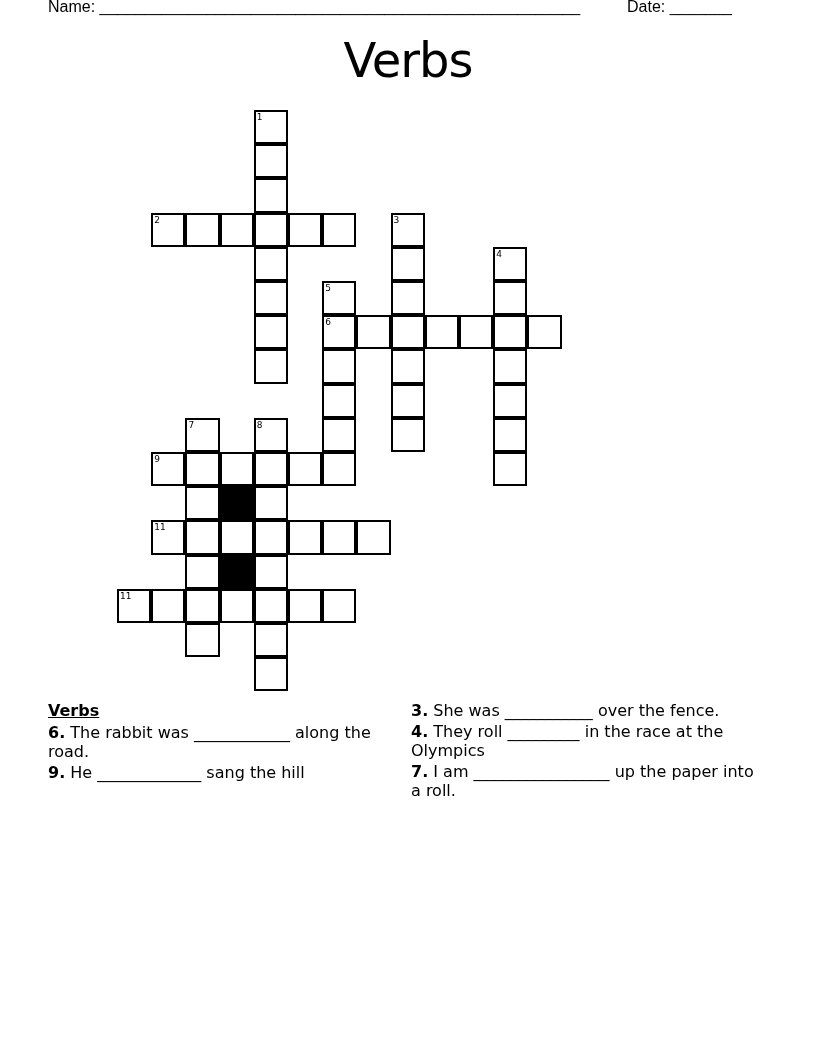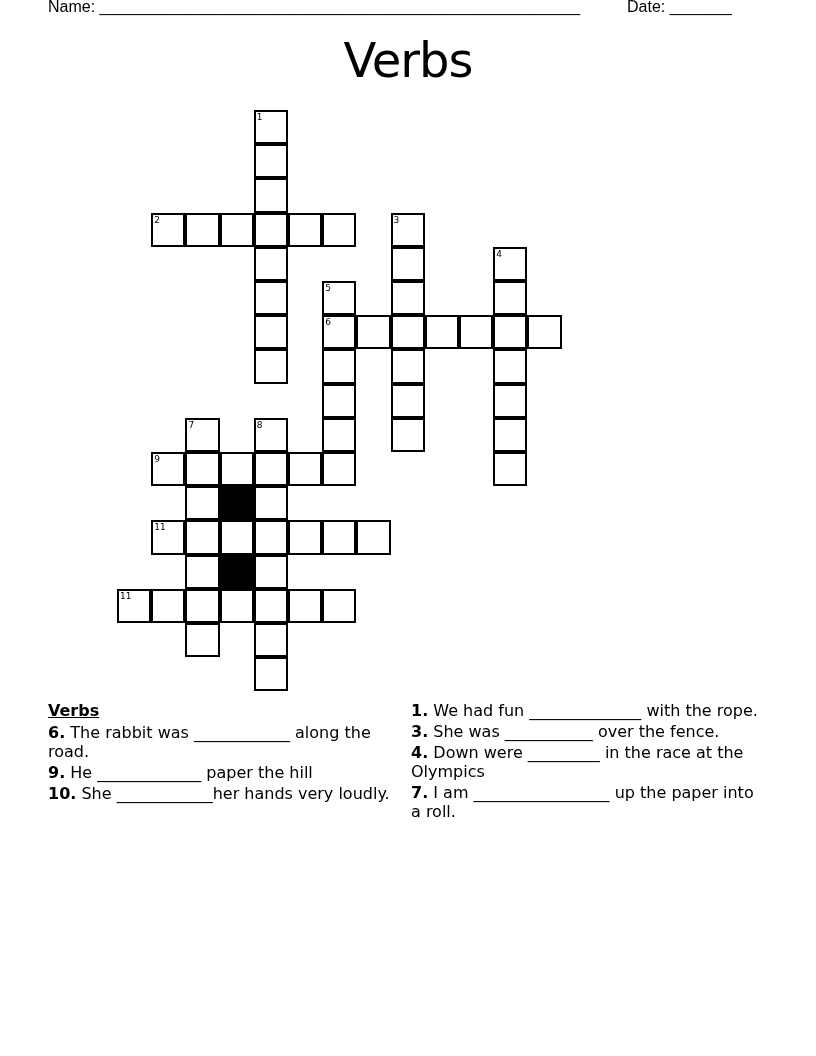--- a/index.html
+++ b/index.html
@@ -128,7 +128,6 @@
 </div>
 
 <div class="clues down">
-  <div class="clue"><b>1.</b><span> We had fun ______________ with the rope.</span></div>
   <div class="clue"><b>3.</b><span> She was ___________ over the fence.</span></div>
   <div class="clue"><b>4.</b><span> Down were _________ in the race at the Olympics</span></div>
   <div class="clue"><b>7.</b><span> I am _________________ up the paper into a roll.</span></div>

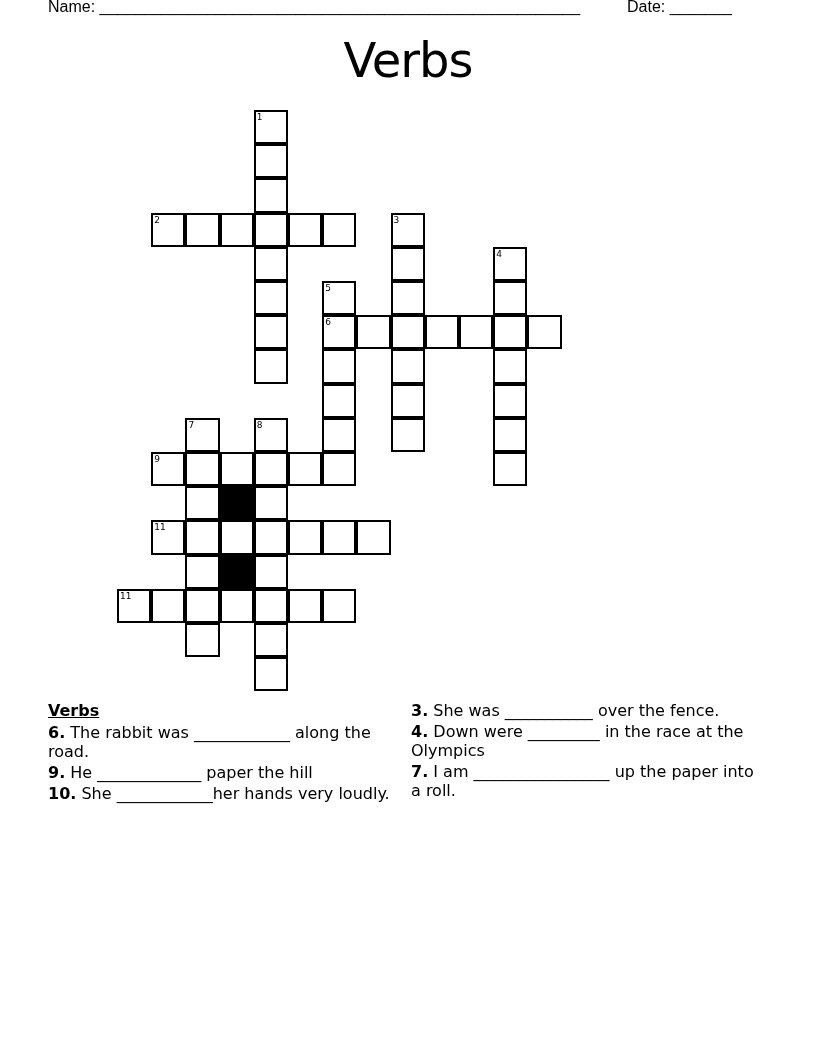--- a/index.html
+++ b/index.html
@@ -129,7 +129,7 @@
 
 <div class="clues down">
   <div class="clue"><b>3.</b><span> She was ___________ over the fence.</span></div>
-  <div class="clue"><b>4.</b><span> Down were _________ in the race at the Olympics</span></div>
+  <div class="clue"><b>4.</b><span> They roll _________ in the race at the Olympics</span></div>
   <div class="clue"><b>7.</b><span> I am _________________ up the paper into a roll.</span></div>
 </div>
 

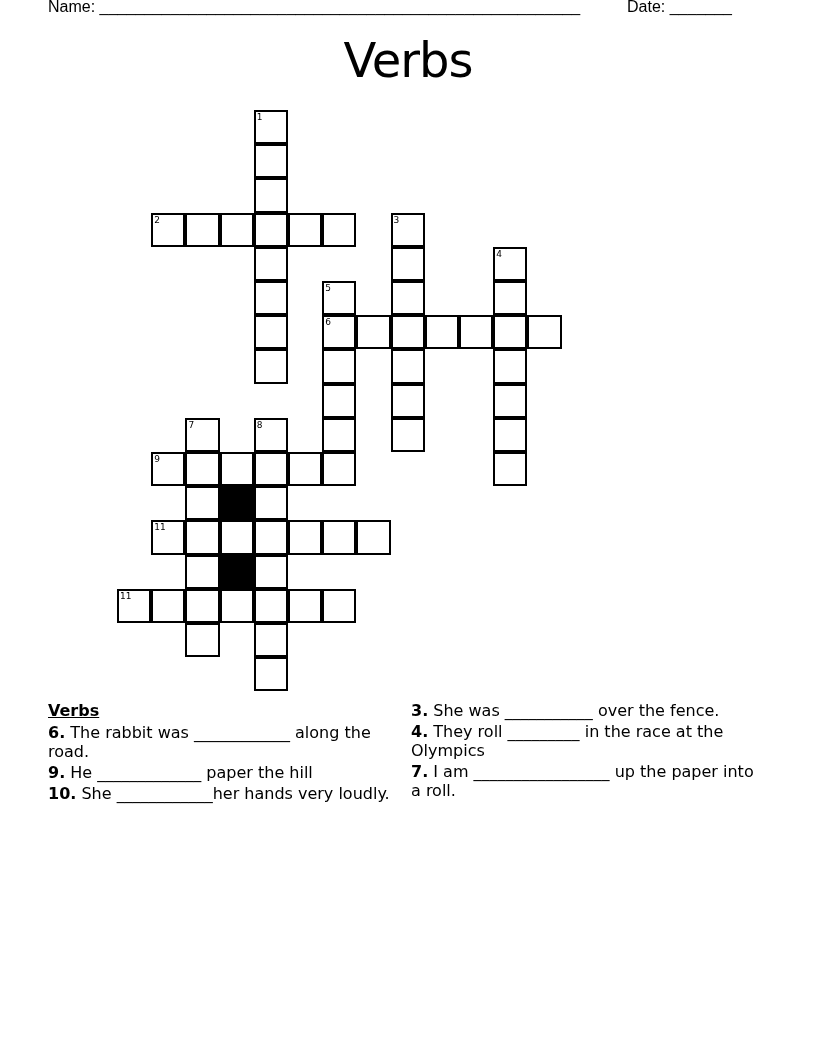--- a/index.html
+++ b/index.html
@@ -123,7 +123,7 @@
 <div class="clues across">
   <h3>Verbs</h3>
   <div class="clue"><b>6.</b><span> The rabbit was ____________ along the road.</span></div>
-  <div class="clue"><b>9.</b><span> He _____________ paper the hill</span></div>
+  <div class="clue"><b>9.</b><span> He _____________ sang the hill</span></div>
   <div class="clue"><b>10.</b><span> She ____________her hands very loudly.</span></div>
 </div>
 

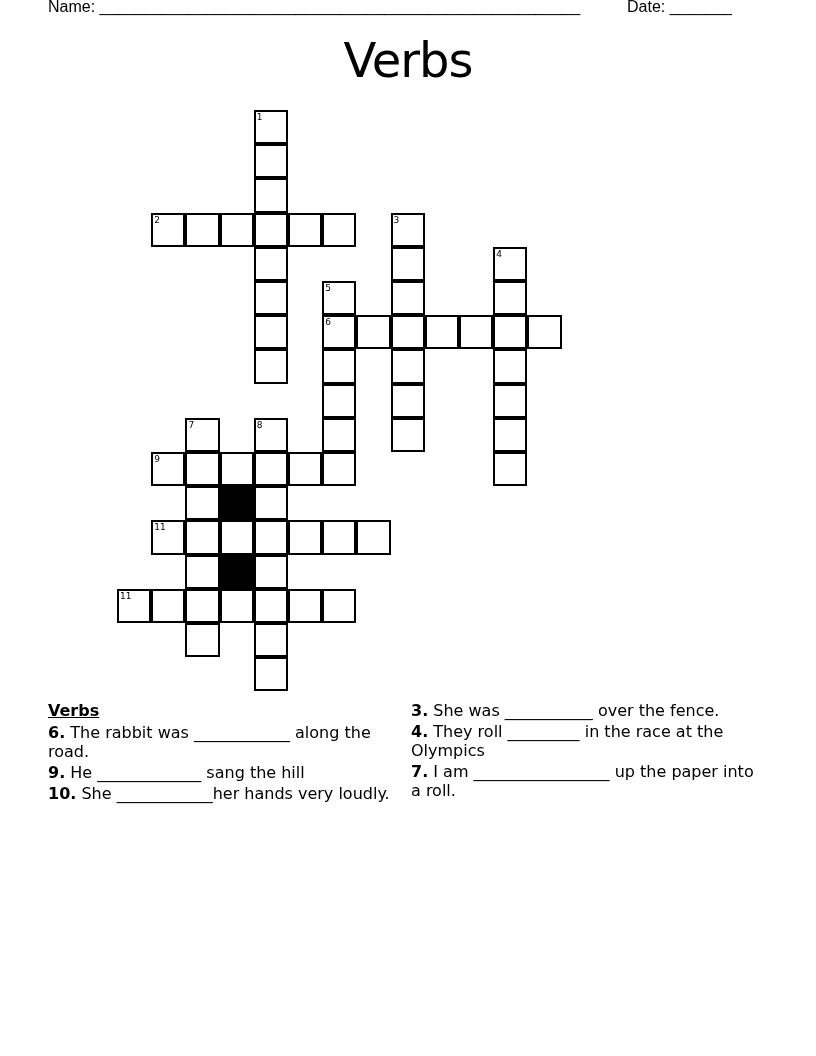--- a/index.html
+++ b/index.html
@@ -124,7 +124,6 @@
   <h3>Verbs</h3>
   <div class="clue"><b>6.</b><span> The rabbit was ____________ along the road.</span></div>
   <div class="clue"><b>9.</b><span> He _____________ sang the hill</span></div>
-  <div class="clue"><b>10.</b><span> She ____________her hands very loudly.</span></div>
 </div>
 
 <div class="clues down">

